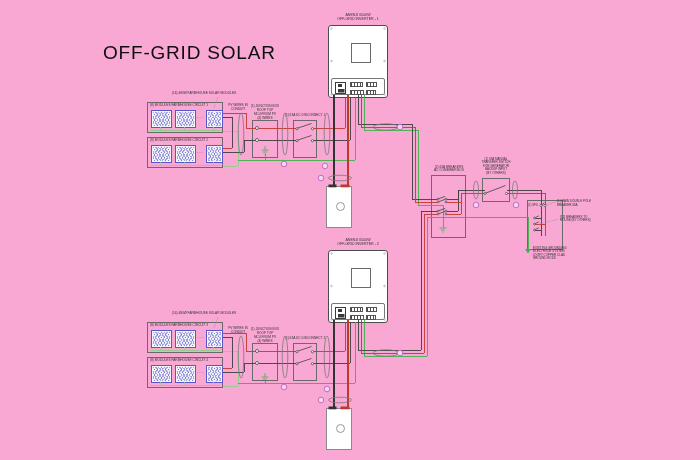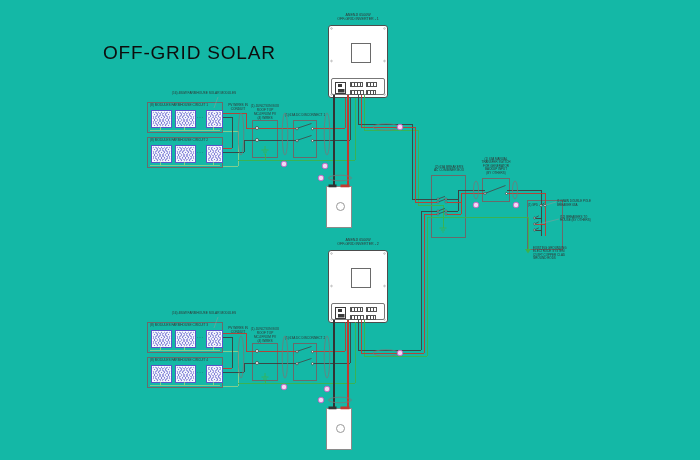--- a/index.html
+++ b/index.html
@@ -3,7 +3,7 @@
 <meta charset="utf-8">
 <style>
   html,body{margin:0;padding:0;background:#fff;}
-  .canvas{position:relative;width:700px;height:460px;background:#14b8a6;overflow:hidden;
+  .canvas{position:relative;width:700px;height:460px;background:#f9a8d4;overflow:hidden;
           font-family:"Liberation Sans",sans-serif;color:#222;}
   .title{position:absolute;font-size:19px;letter-spacing:.8px;color:#0d0d0d;white-space:nowrap;}
   .lbl{position:absolute;font-size:3.2px;line-height:1.2;color:#333;white-space:pre-line;text-align:center;}

